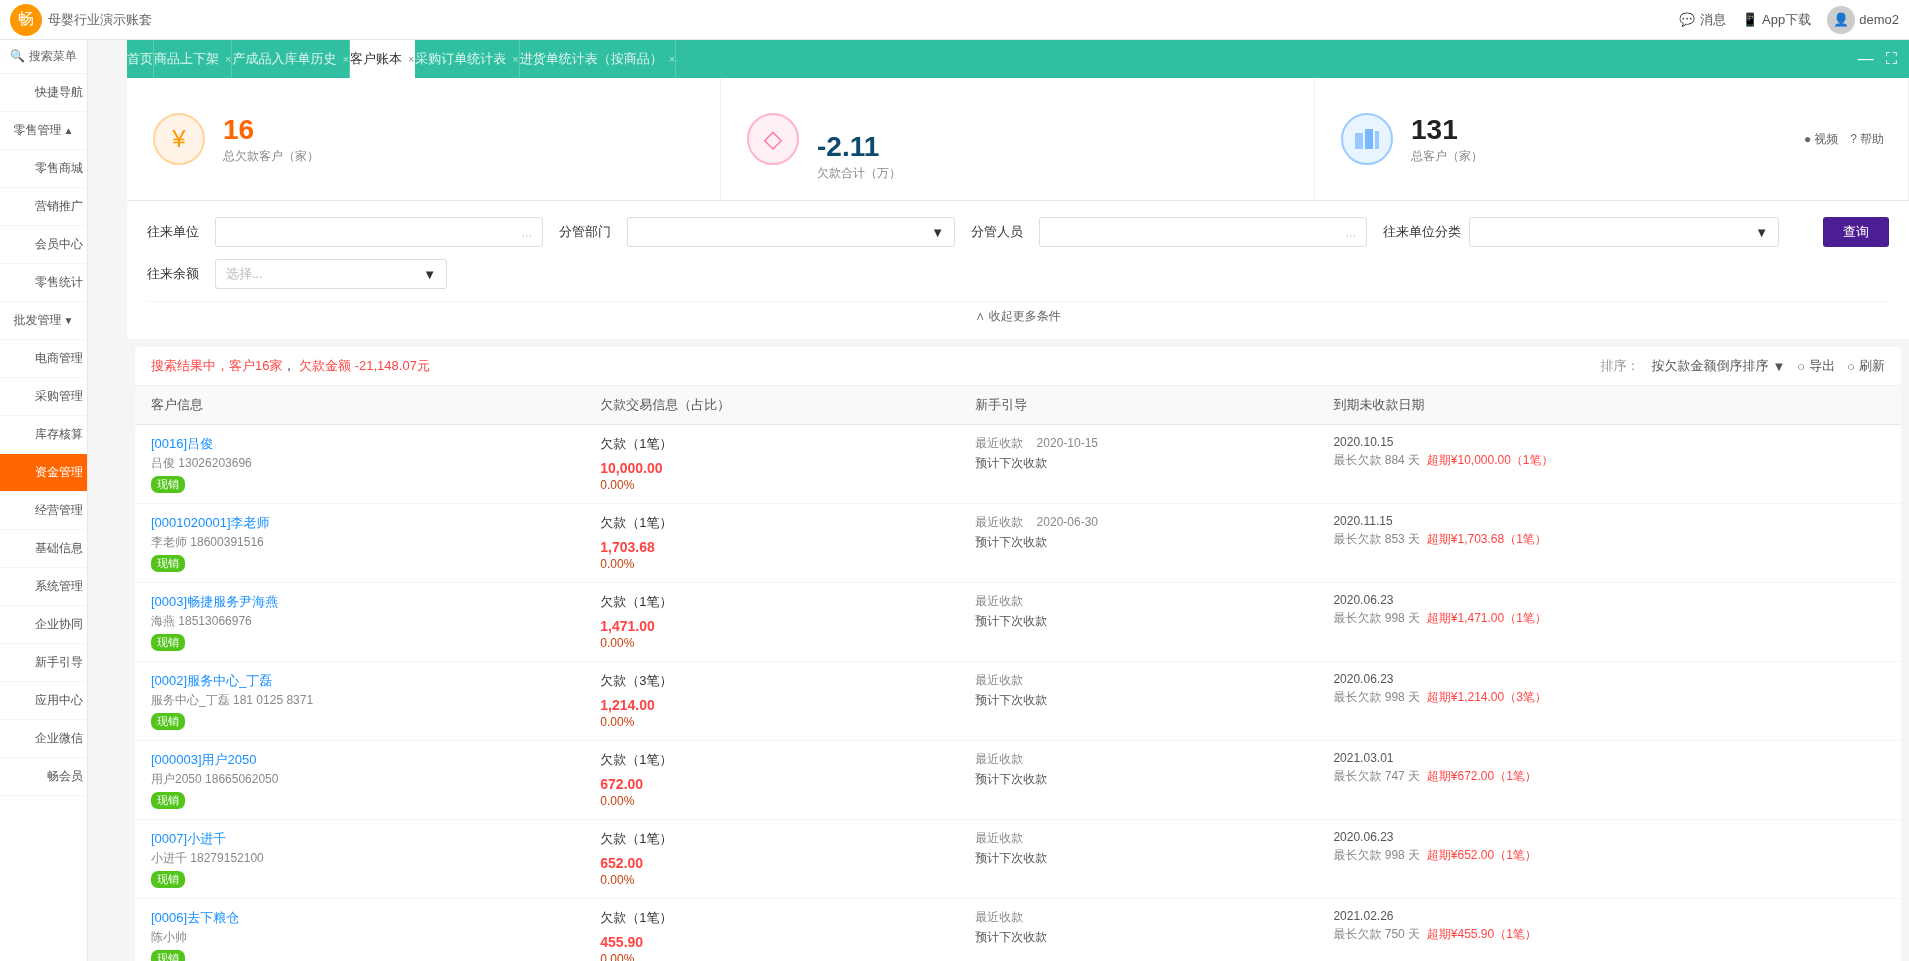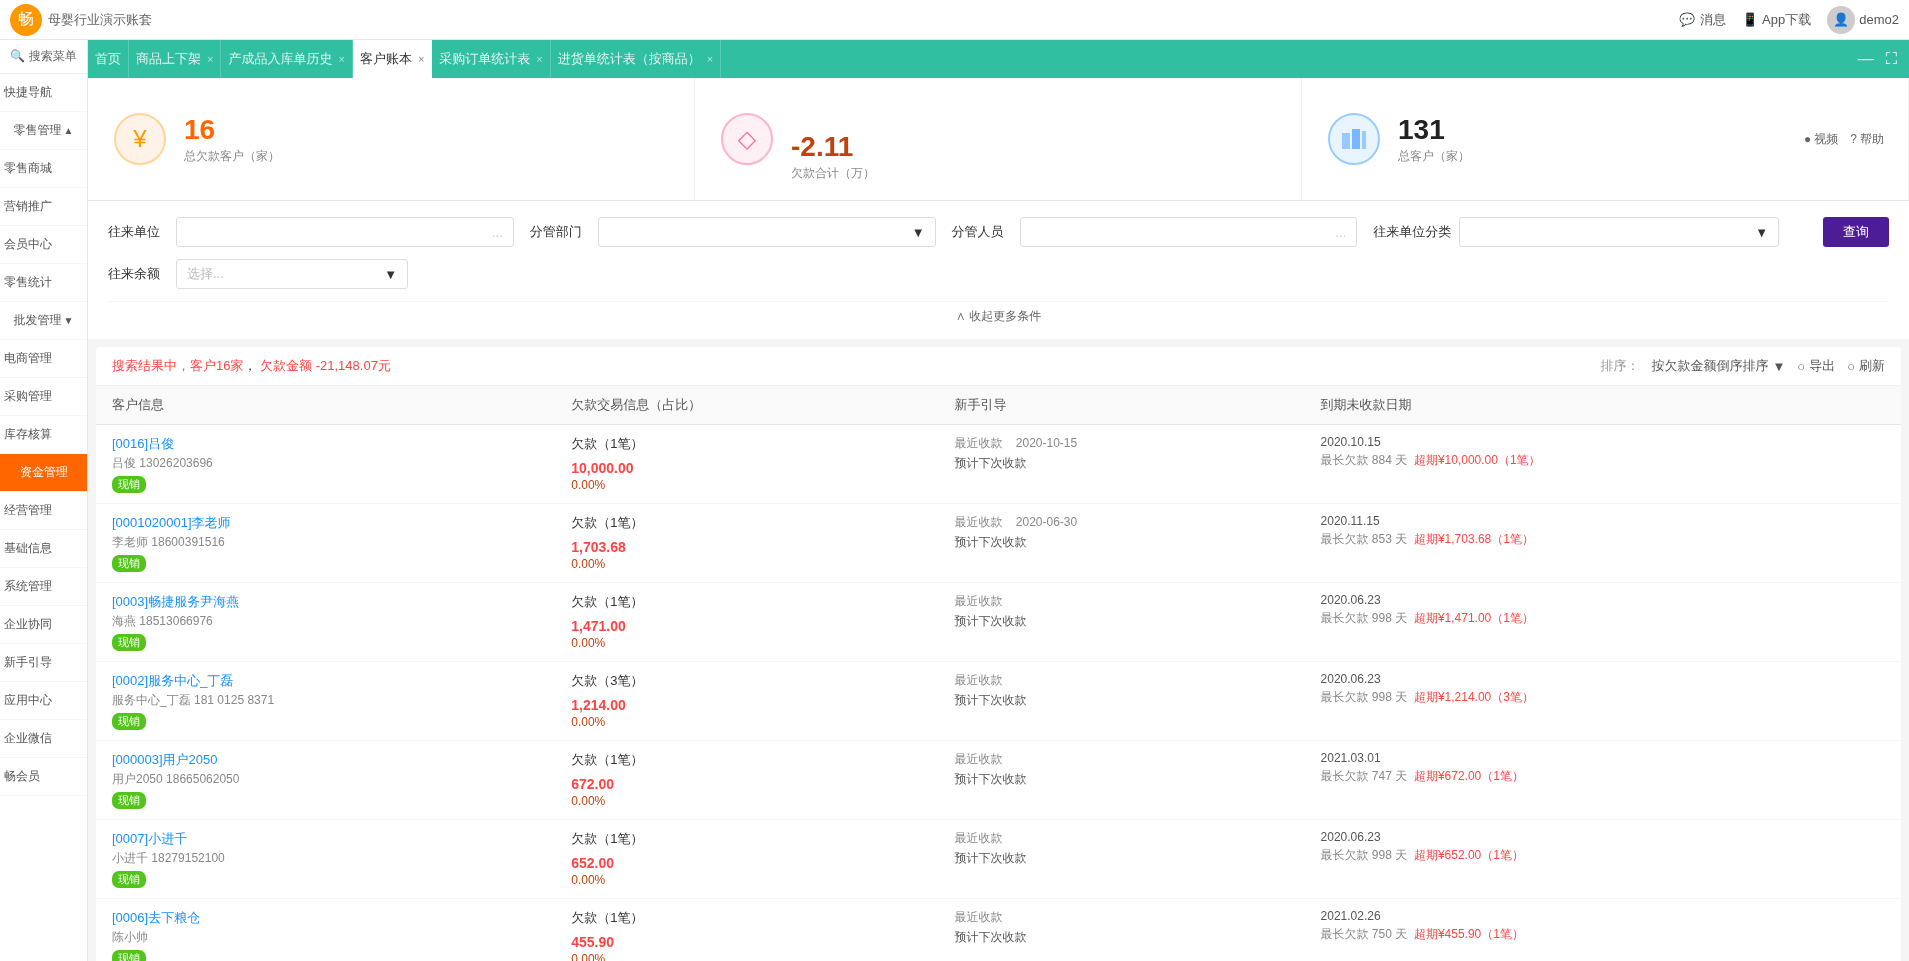--- a/index.html
+++ b/index.html
@@ -15,7 +15,7 @@
     .top-bar-right { display: flex; align-items: center; gap: 16px; }
     .top-bar-btn { display: flex; align-items: center; gap: 4px; color: #555; font-size: 13px; cursor: pointer; }
 
-    .main-layout { display: flex; flex: 1; overflow: hidden; }
+    .main-layout { display: flex; flex: 1; overflow: hidden; gap: 39px; }
 
     
     .sidebar { width: 88px; background: #fff; border-right: 1px solid #e8e8e8; display: flex; flex-direction: column; overflow-y: auto; }

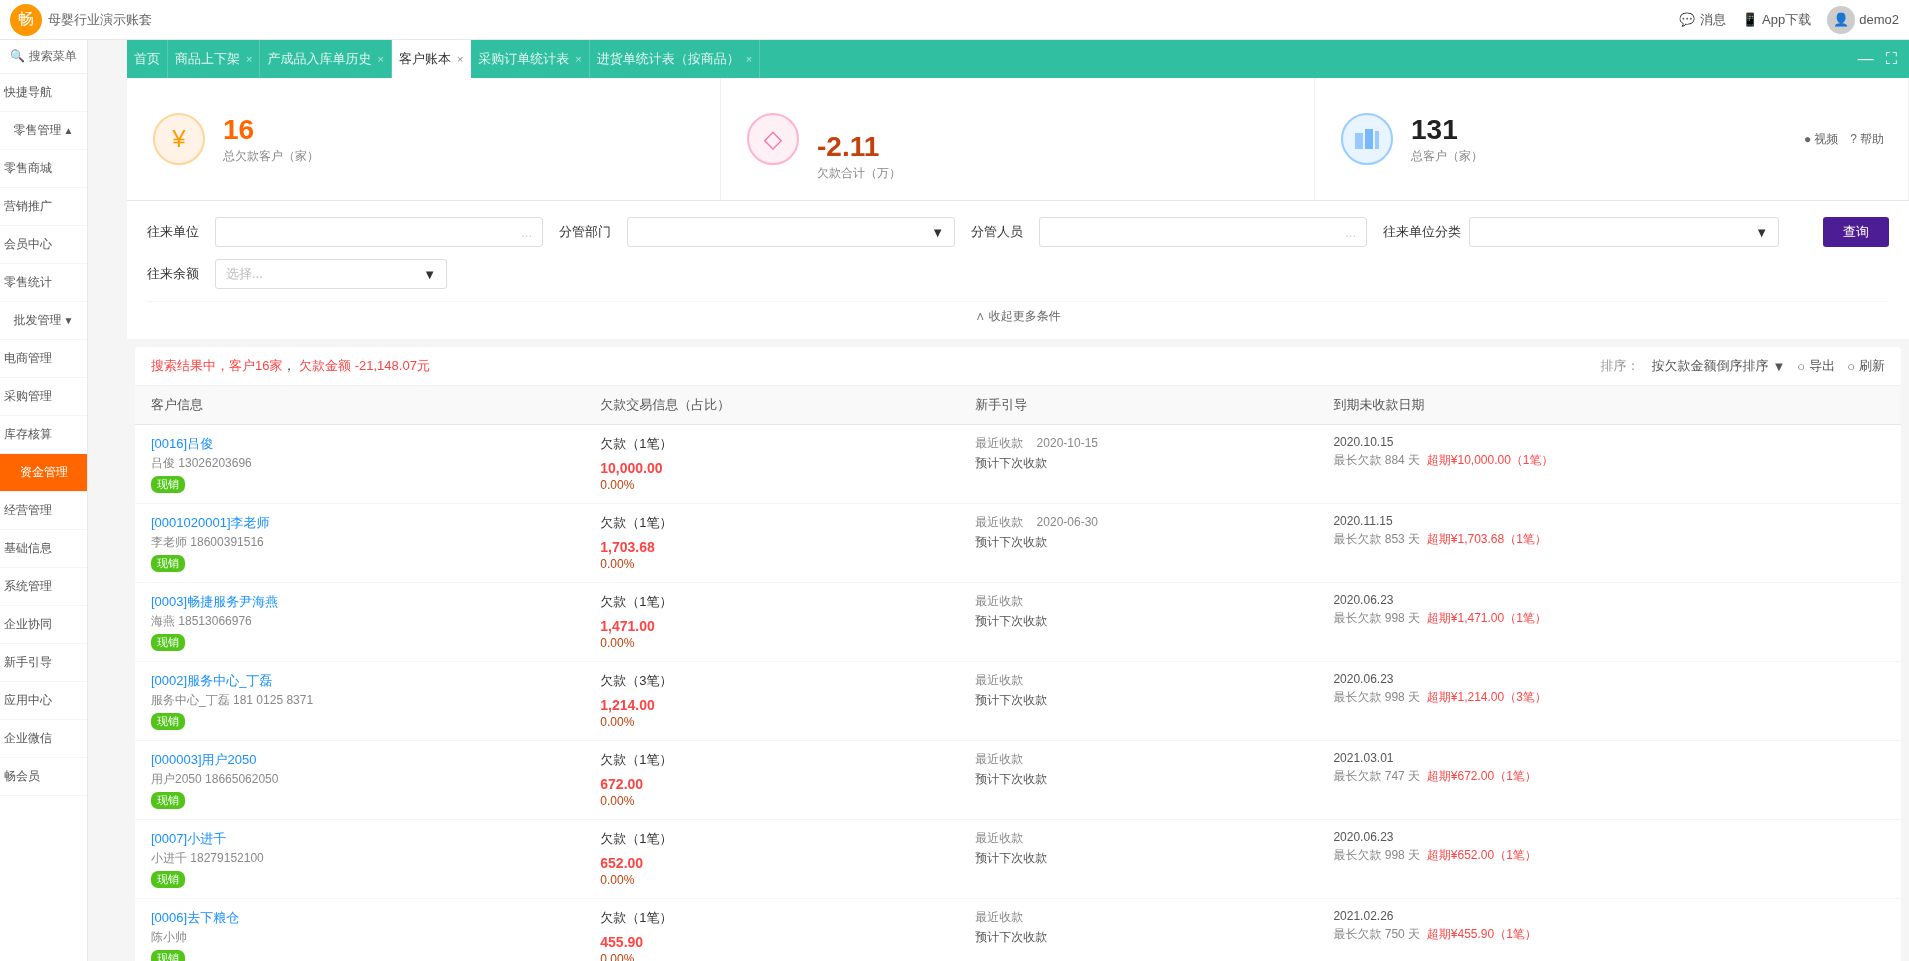--- a/index.html
+++ b/index.html
@@ -26,7 +26,7 @@
 
     
     .tab-bar { display: flex; align-items: center; background: #30bfa0; height: 38px; overflow: hidden; }
-    .tab { display: flex; align-items: center; padding: 0 7px; height: 38px; font-size: 13px; color: rgba(255,255,255,0.85); cursor: pointer; white-space: nowrap; border-right: 1px solid rgba(255,255,255,0.2); gap: 6px; }
+    .tab { display: flex; align-items: center; padding: 0 0; height: 38px; font-size: 13px; color: rgba(255,255,255,0.85); cursor: pointer; white-space: nowrap; border-right: 1px solid rgba(255,255,255,0.2); gap: 6px; }
     .tab.active { background: #fff; color: #333; }
     .tab-close { font-size: 11px; color: inherit; opacity: 0.7; }
     .tab-bar-end { margin-left: auto; display: flex; align-items: center; gap: 4px; padding-right: 8px; }

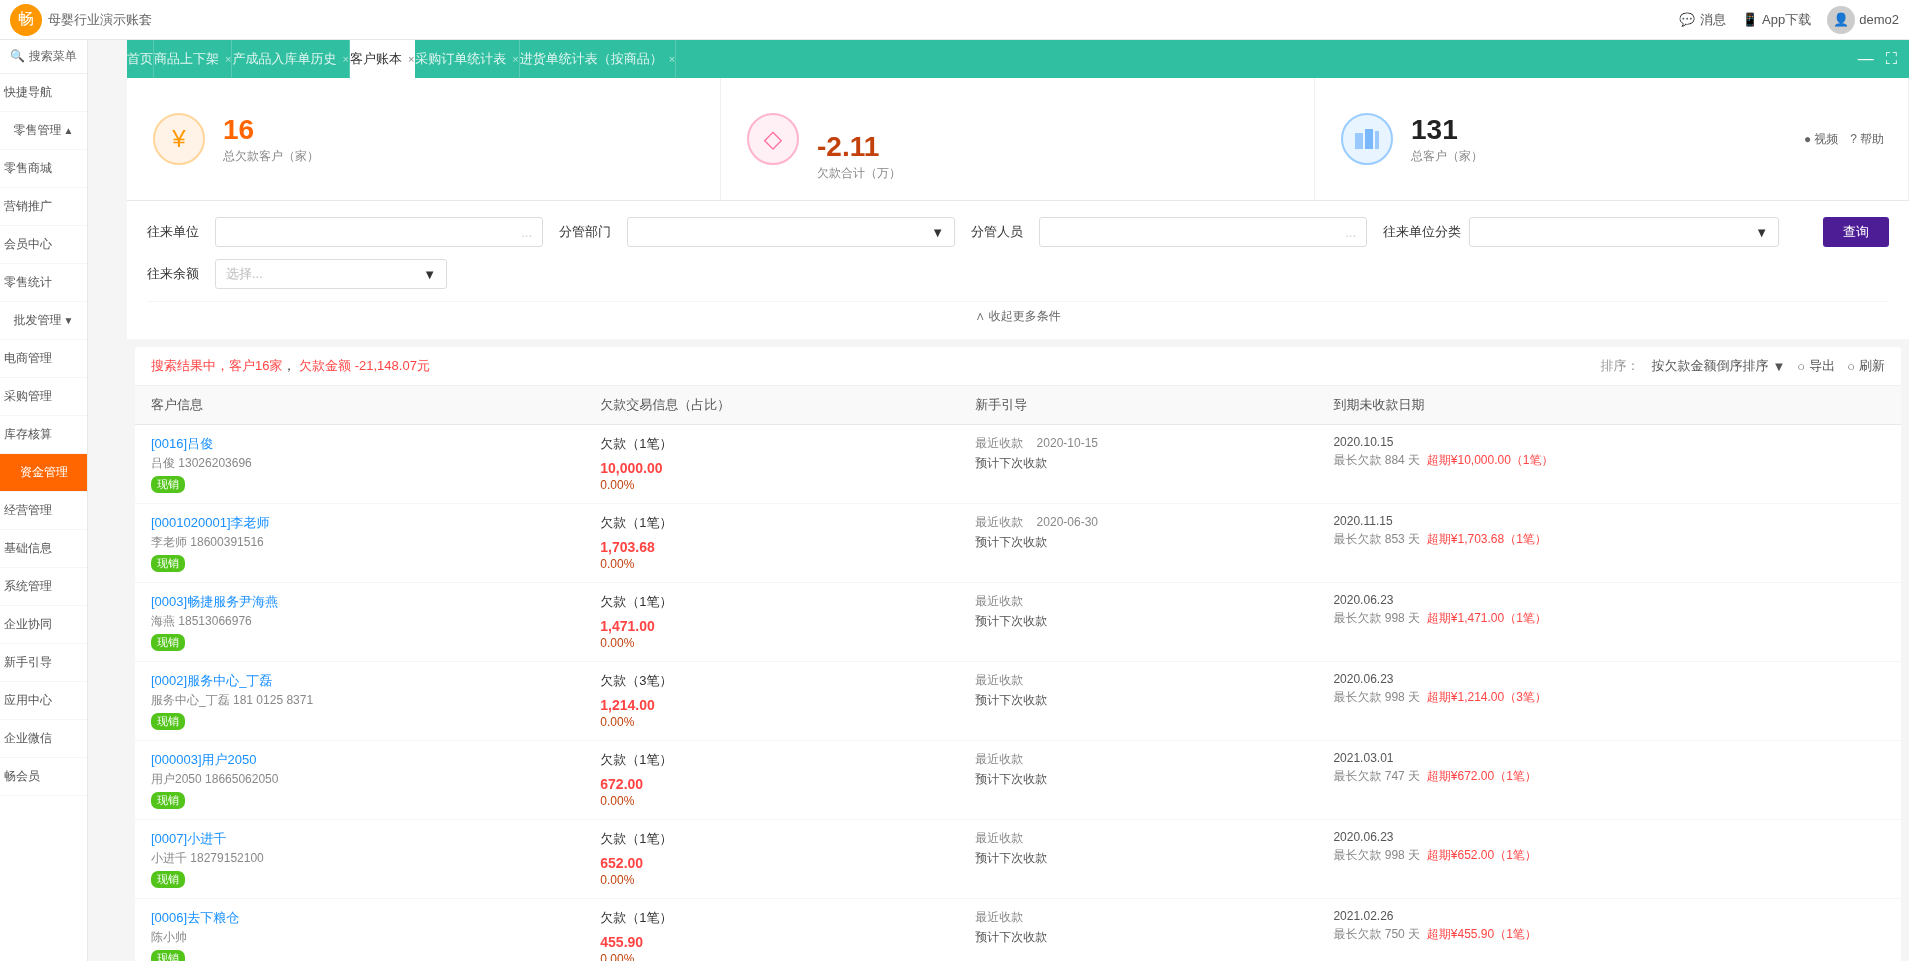--- a/index.html
+++ b/index.html
@@ -20,7 +20,7 @@
     
     .sidebar { width: 88px; background: #fff; border-right: 1px solid #e8e8e8; display: flex; flex-direction: column; overflow-y: auto; }
     .sidebar-search { padding: 8px 6px; font-size: 12px; color: #666; text-align: center; cursor: pointer; border-bottom: 1px solid #f0f0f0; }
-    .sidebar-nav-item { padding: 10px 4px; text-align: left; font-size: 12px; color: #555; cursor: pointer; border-bottom: 1px solid #f5f5f5; }
+    .sidebar-nav-item { padding: 10px 4px; text-align: right; font-size: 12px; color: #555; cursor: pointer; border-bottom: 1px solid #f5f5f5; }
     .sidebar-nav-item.active { background: #ff6600; color: #fff; padding-left: 20px; }
     .sidebar-nav-item.with-arrow { display: flex; align-items: center; justify-content: center; gap: 2px; }
 

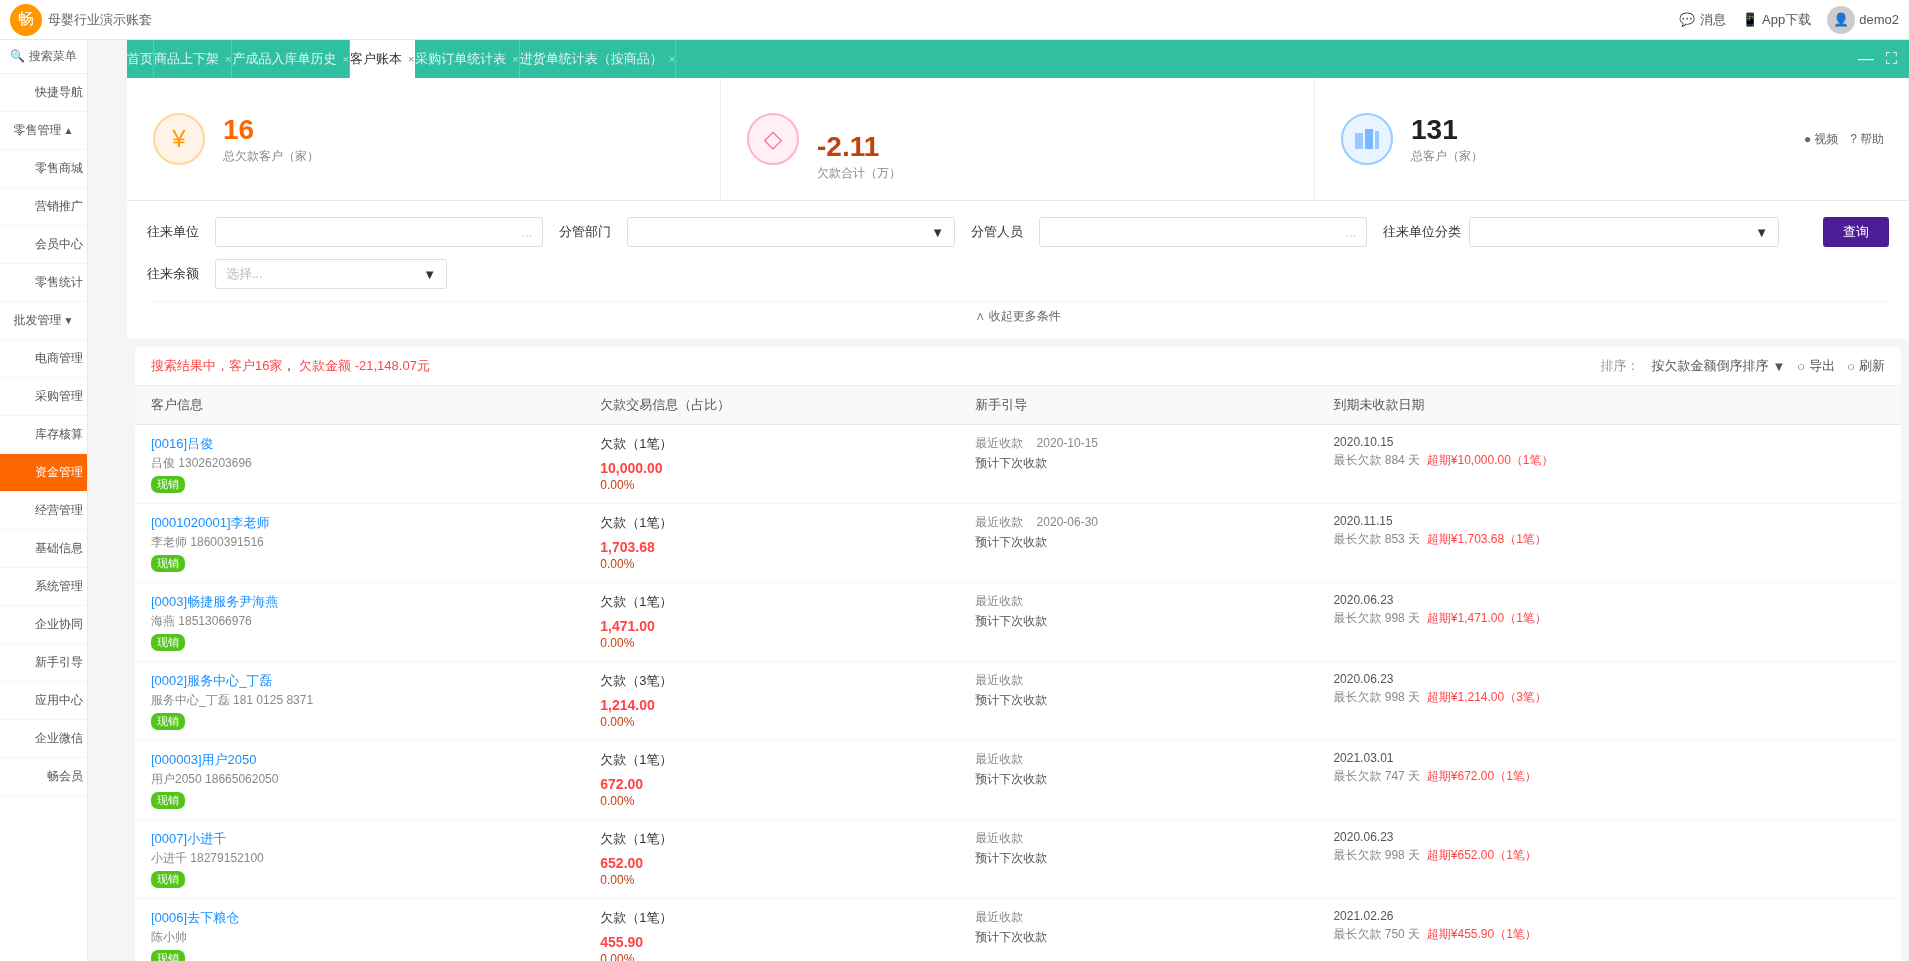--- a/index.html
+++ b/index.html
@@ -46,7 +46,7 @@
     .stat-info { flex: 1; }
     .stat-value { font-size: 28px; font-weight: bold; }
     .stat-value.orange { color: #ff6600; }
-    .stat-value.red { color: #c2410c; margin-top: 35px; }
+    .stat-value.red { color: #0c4a6e; margin-top: 35px; }
     .stat-value.black { color: #222; font-weight: 900; }
     .stat-label { font-size: 12px; color: #888; margin-top: 2px; }
     .stat-card-actions { display: flex; gap: 12px; font-size: 12px; color: #666; }

